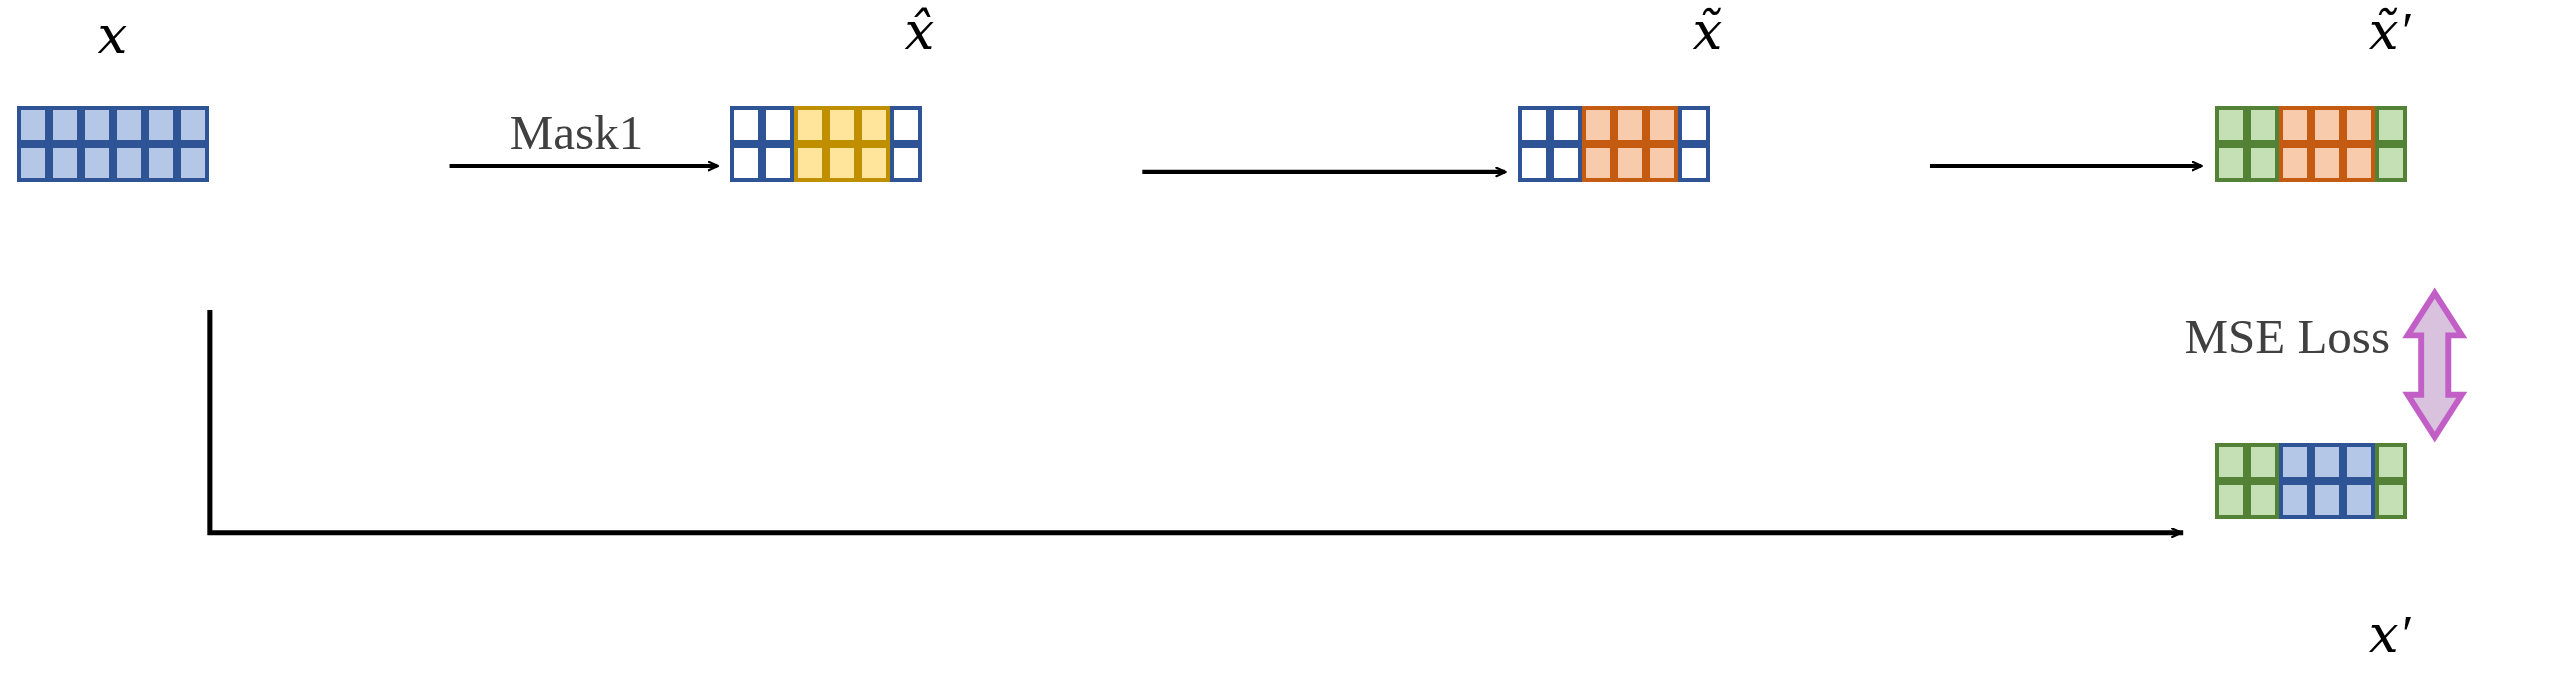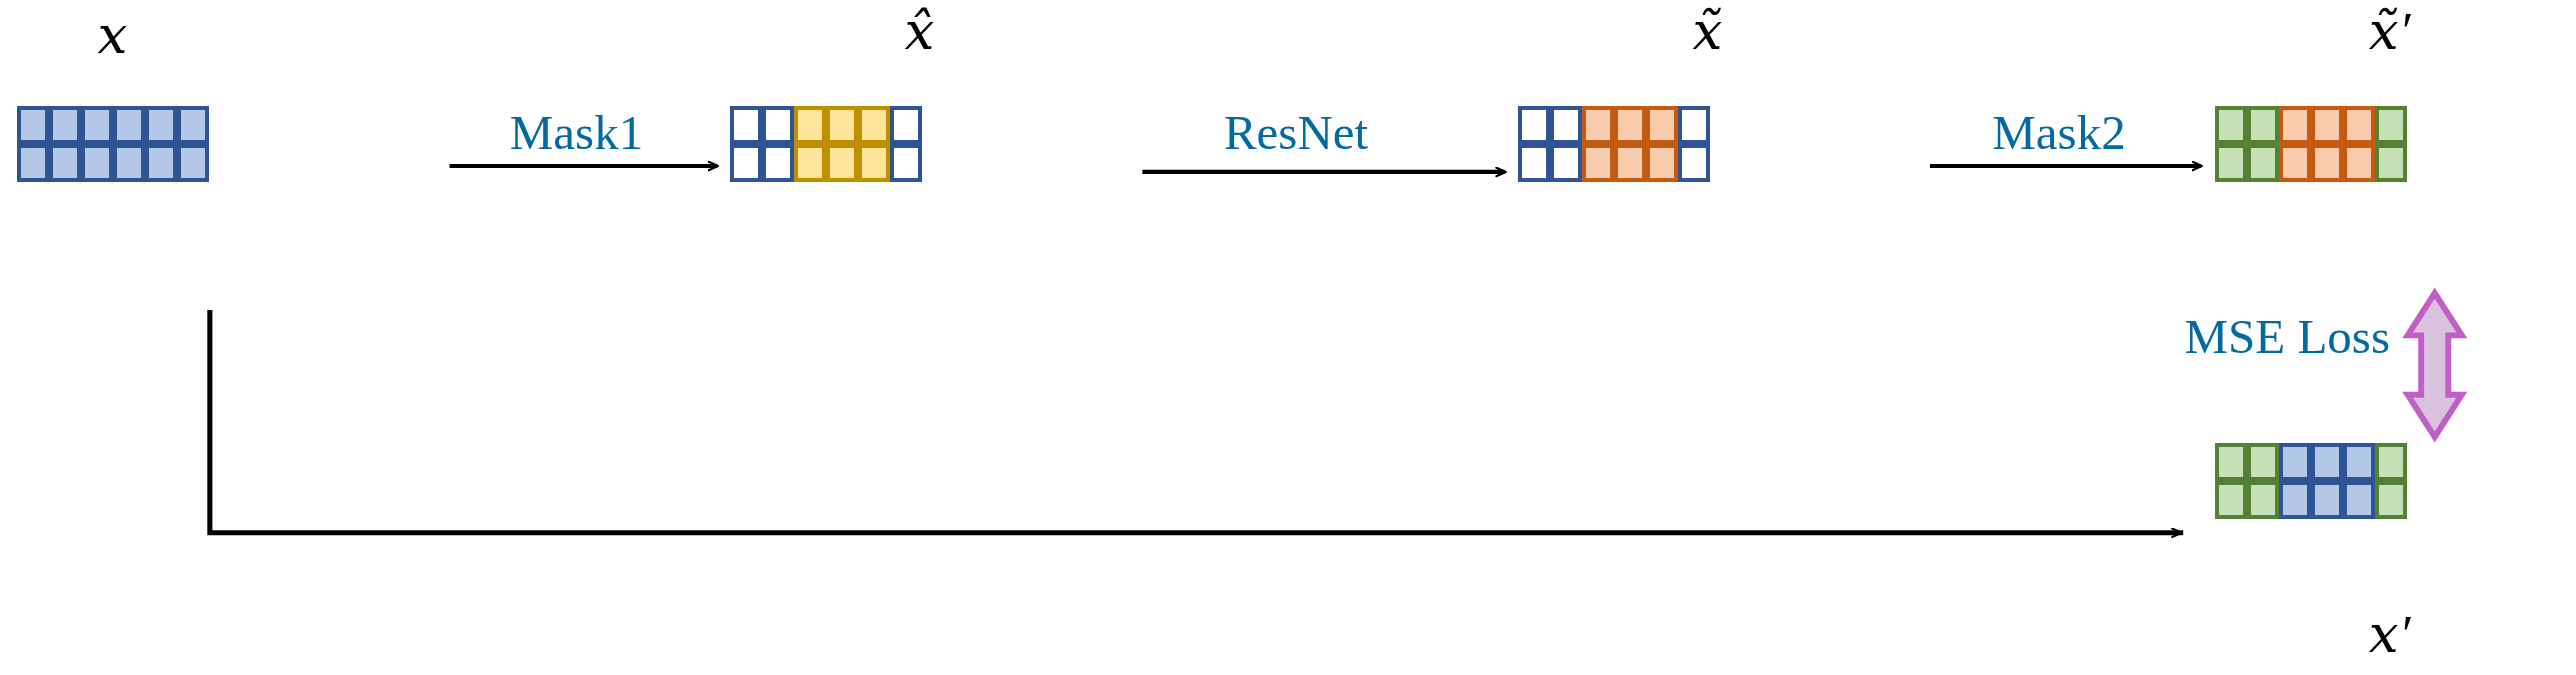--- a/index.html
+++ b/index.html
@@ -50,7 +50,7 @@
     position: absolute;
     font-family: "Liberation Serif", "DejaVu Serif", serif;
     font-size: 49px;
-    color: #0369a1;
+    color: #404040;
     white-space: nowrap;
     line-height: 1;
     text-align: center;

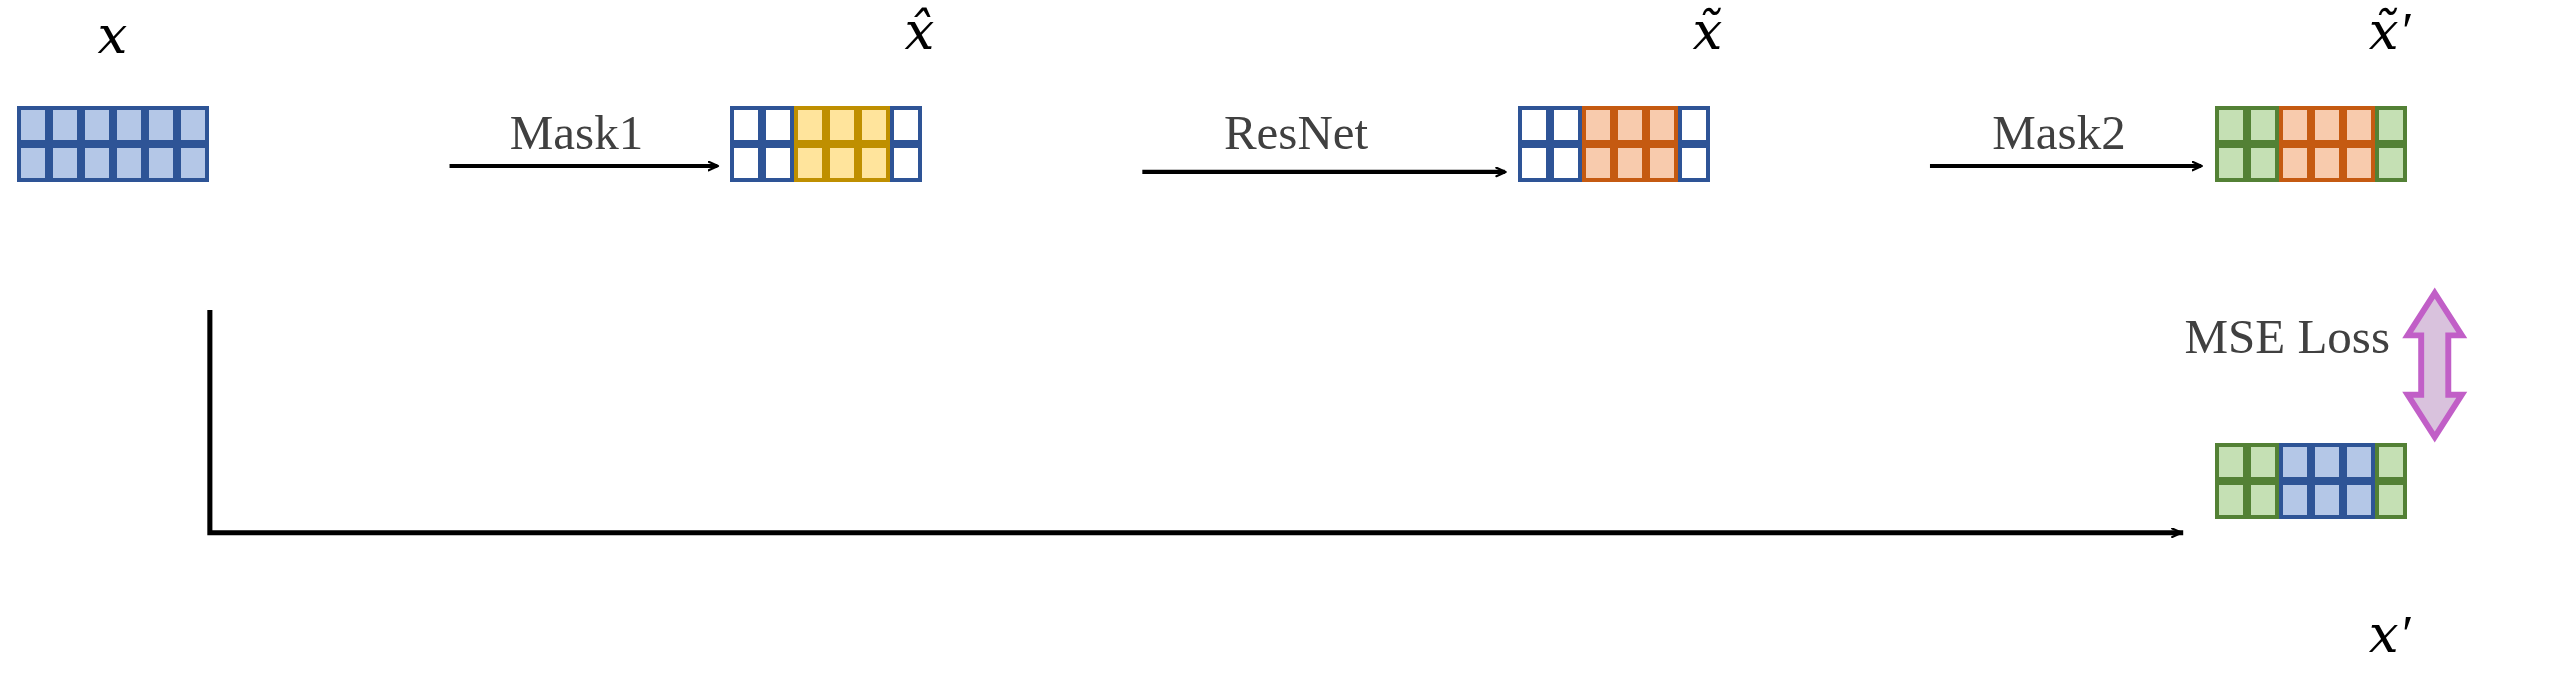--- a/index.html
+++ b/index.html
@@ -81,7 +81,6 @@
 
   <div class="tlabel" style="left:441px; top:108px; width:271px;">Mask1</div>
 
-  <div class="tlabel" style="left:1152px; top:108px; width:288px;">ResNet</div>
 
   <div class="tlabel" style="left:1932px; top:108px; width:254px;">Mask2</div>
 

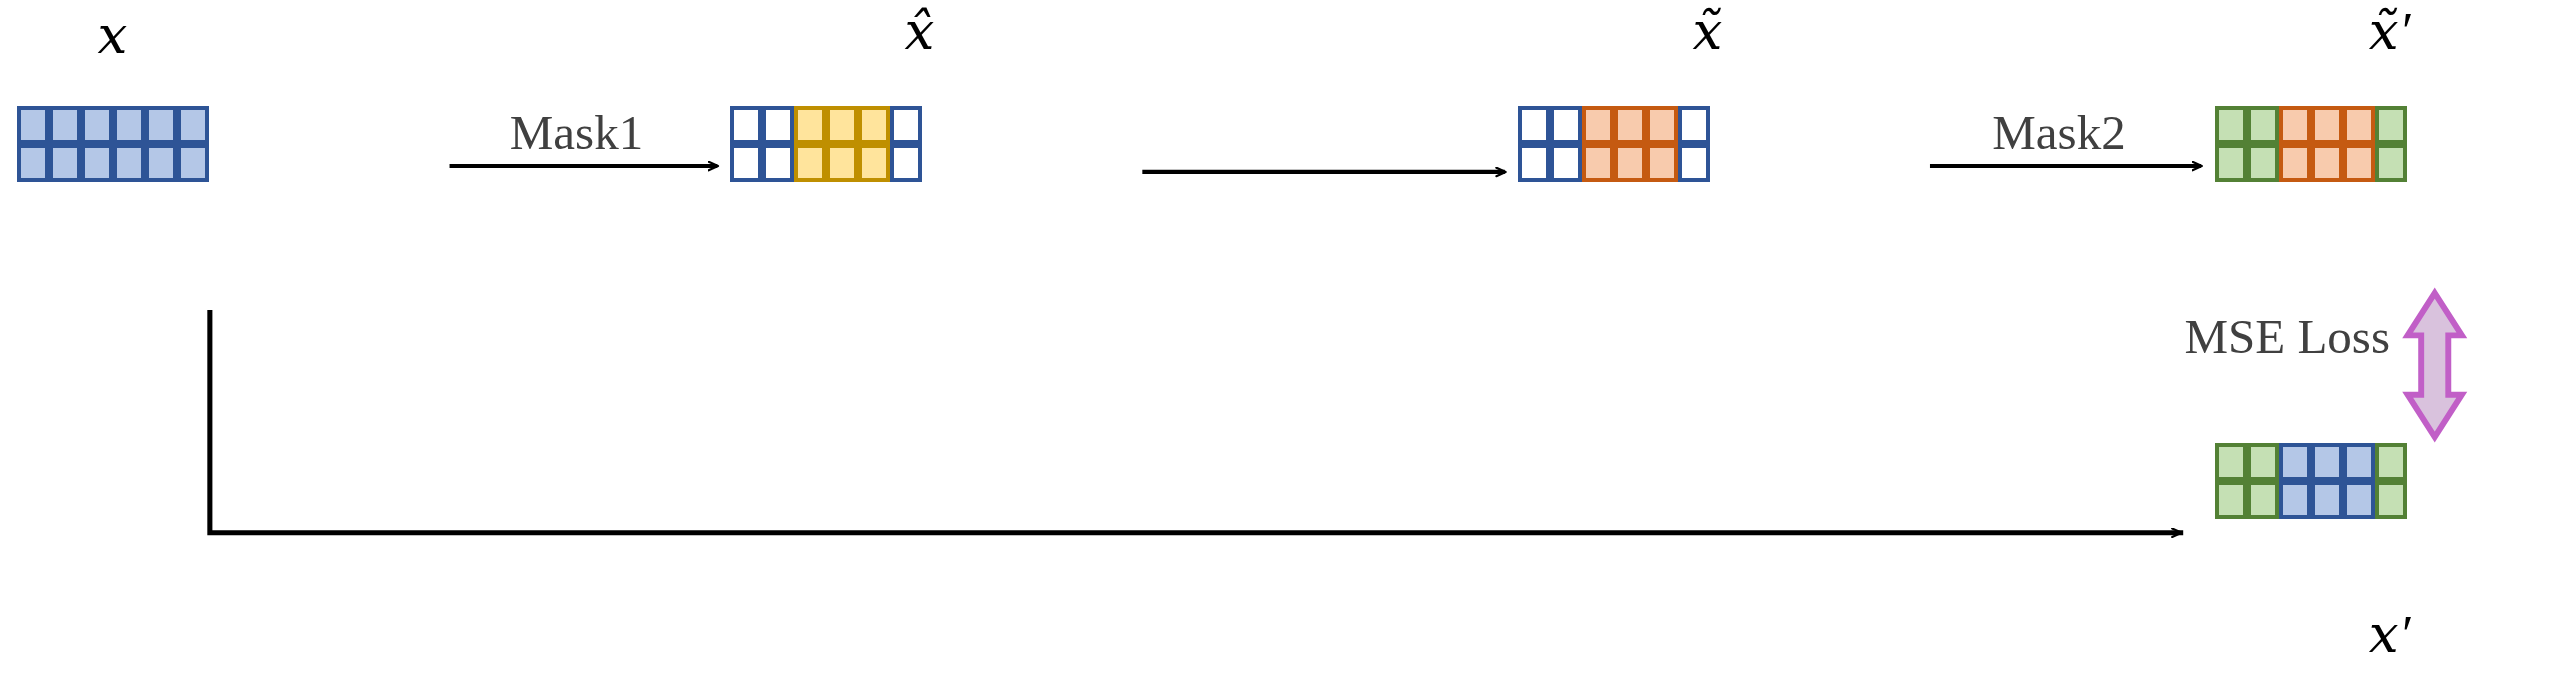--- a/index.html
+++ b/index.html
@@ -82,7 +82,6 @@
   <div class="tlabel" style="left:441px; top:108px; width:271px;">Mask1</div>
 
 
-  <div class="tlabel" style="left:1932px; top:108px; width:254px;">Mask2</div>
 
   <div class="tlabel" style="left:2068px; top:312px; width:322px; text-align:right;">MSE Loss</div>
 

